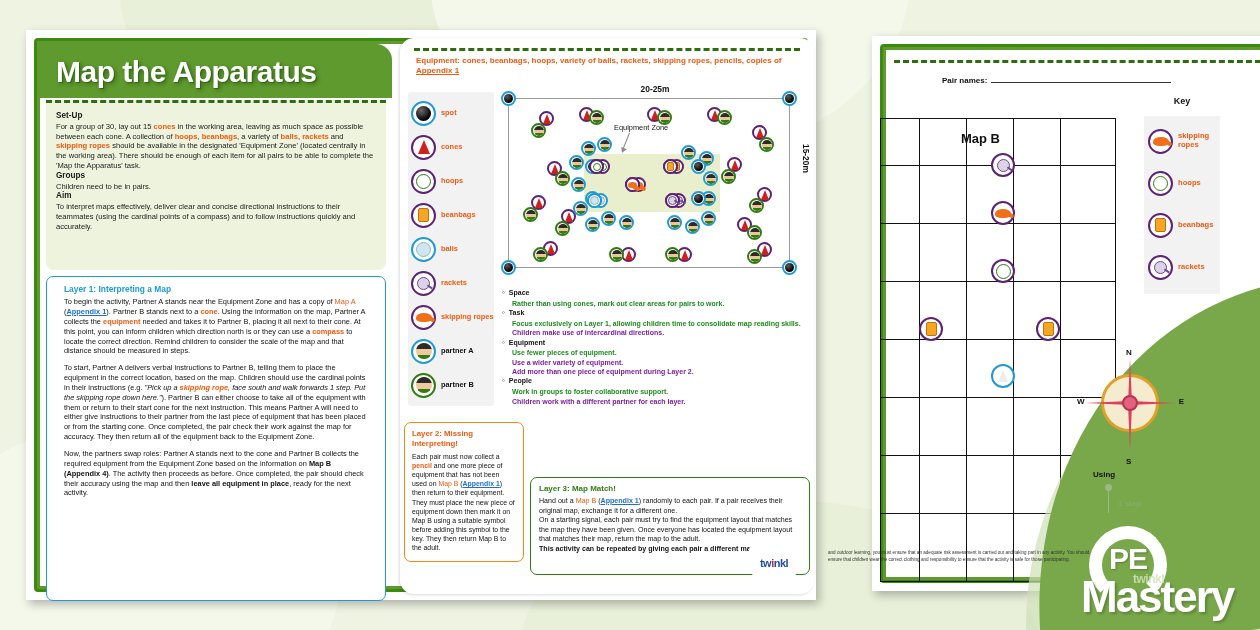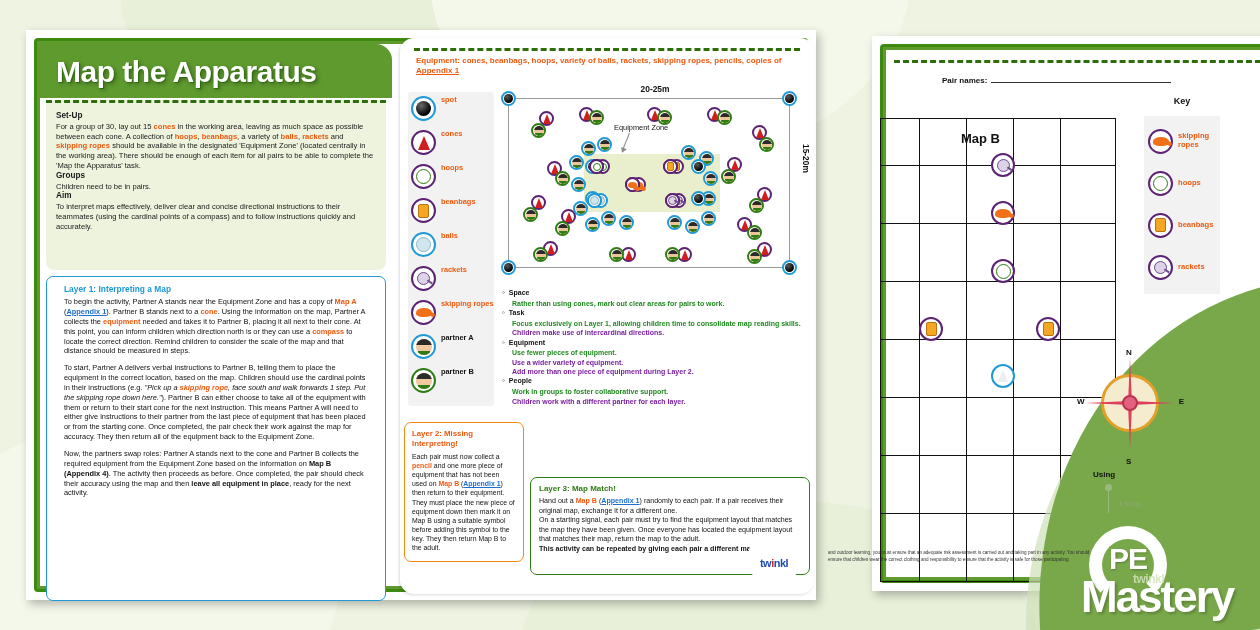--- a/index.html
+++ b/index.html
@@ -84,7 +84,7 @@
     position:absolute; left:6px; top:52px; width:86px;
     background:#f2f2f2; border-radius:3px; padding:4px 0 4px 0;
   }
-  .leg-row { display:flex; height:34px; padding-left:3px; }
+  .leg-row { display:flex; align-items:center; height:34px; padding-left:3px; }
   .leg-label { font-size:7.4px; font-weight:bold; color:#ee5a10; margin-left:5px; line-height:1.15; }
   .leg-label.dark { color:#111; }
 

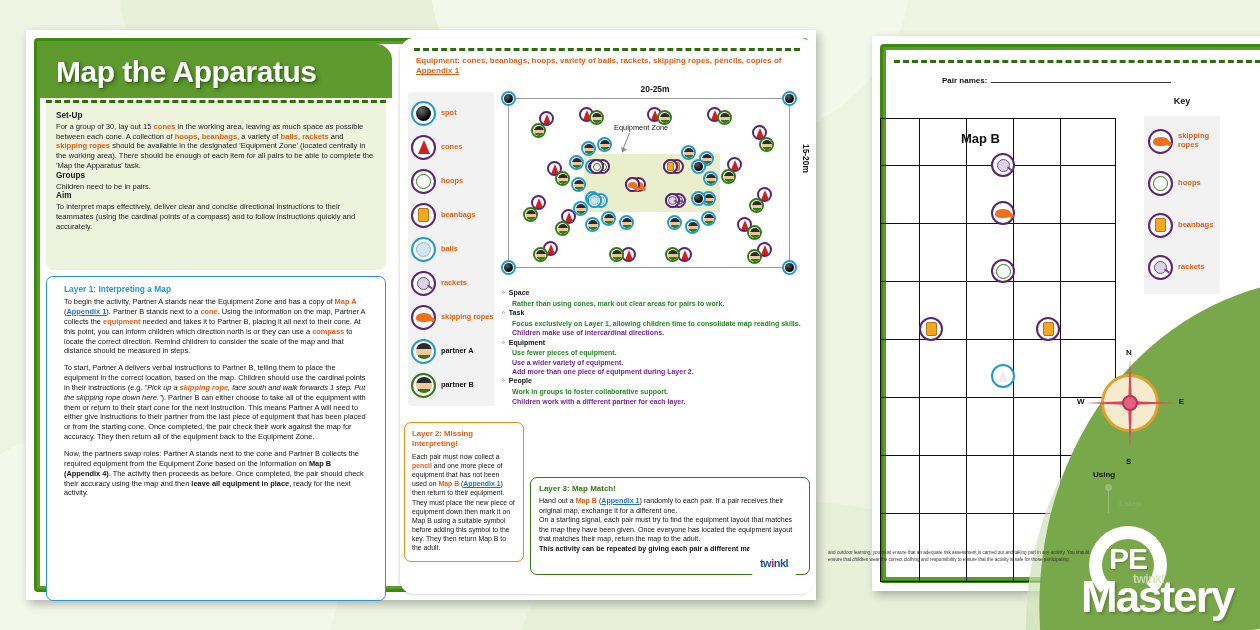--- a/index.html
+++ b/index.html
@@ -61,7 +61,7 @@
   }
   .layer-h { color:#1f9ad6; font-weight:bold; font-size:8.4px; display:block; margin-bottom:2px; }
   .lnk { color:#1f6fd0; text-decoration:underline; font-weight:bold; }
-  .mapa { color:#ee5a10; font-weight:bold; }
+  .mapa { color:#ee5a10; font-weight:normal; }
   .para { margin:0 0 7px 0; }
 
   

